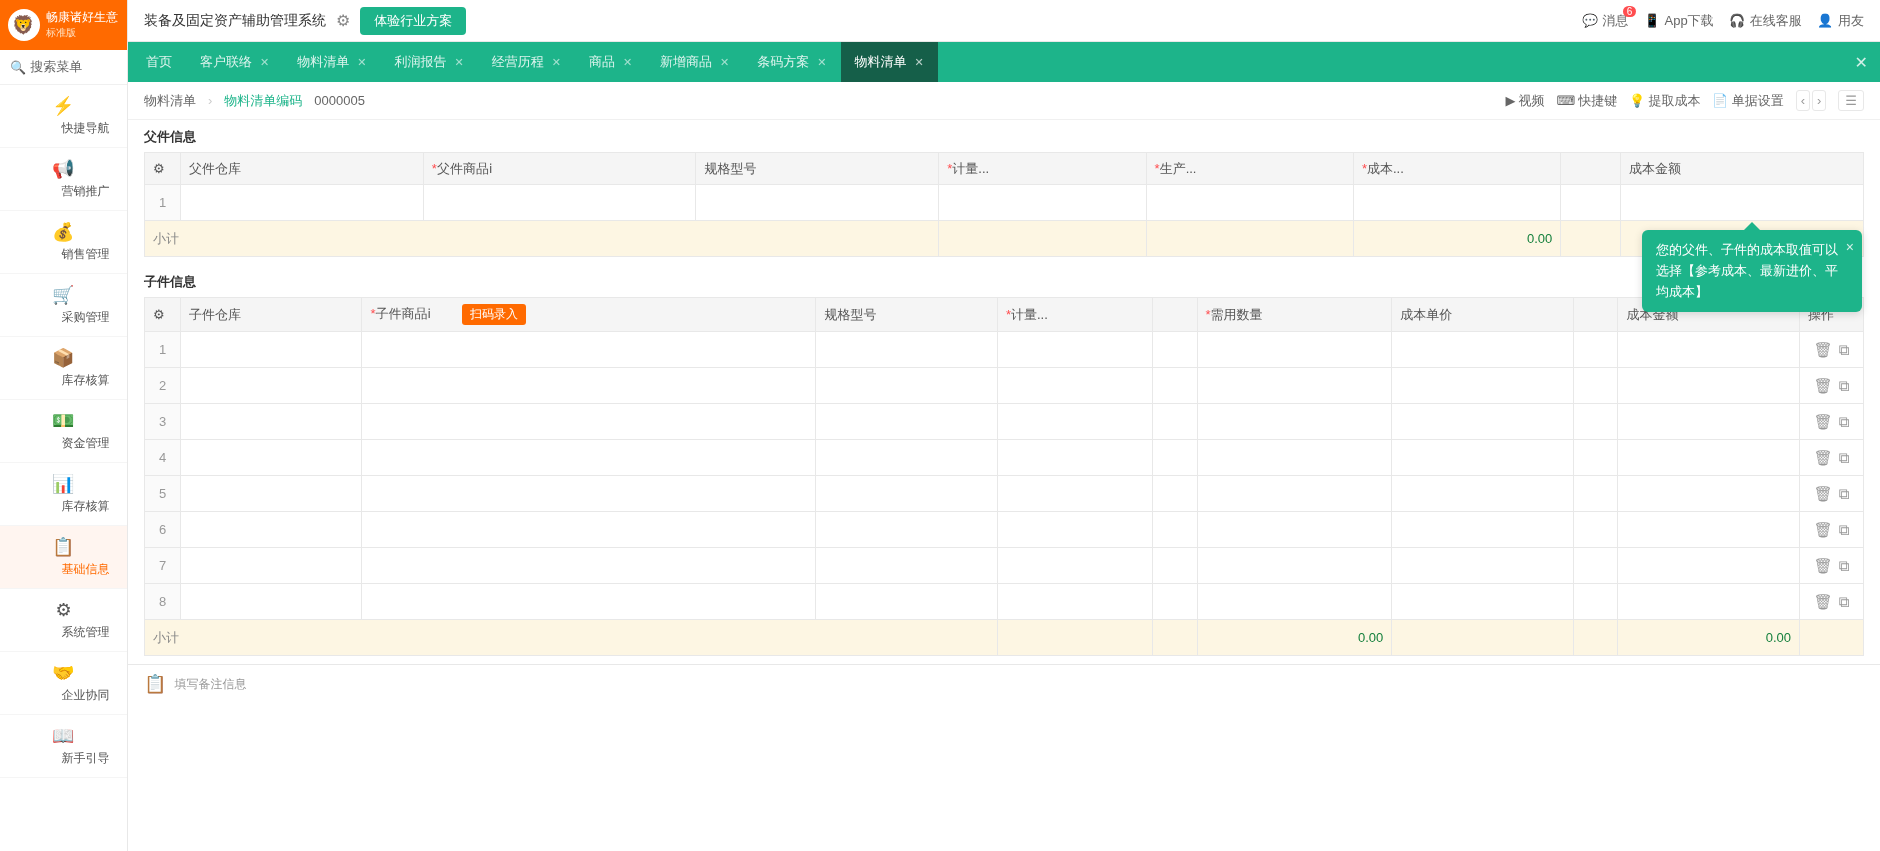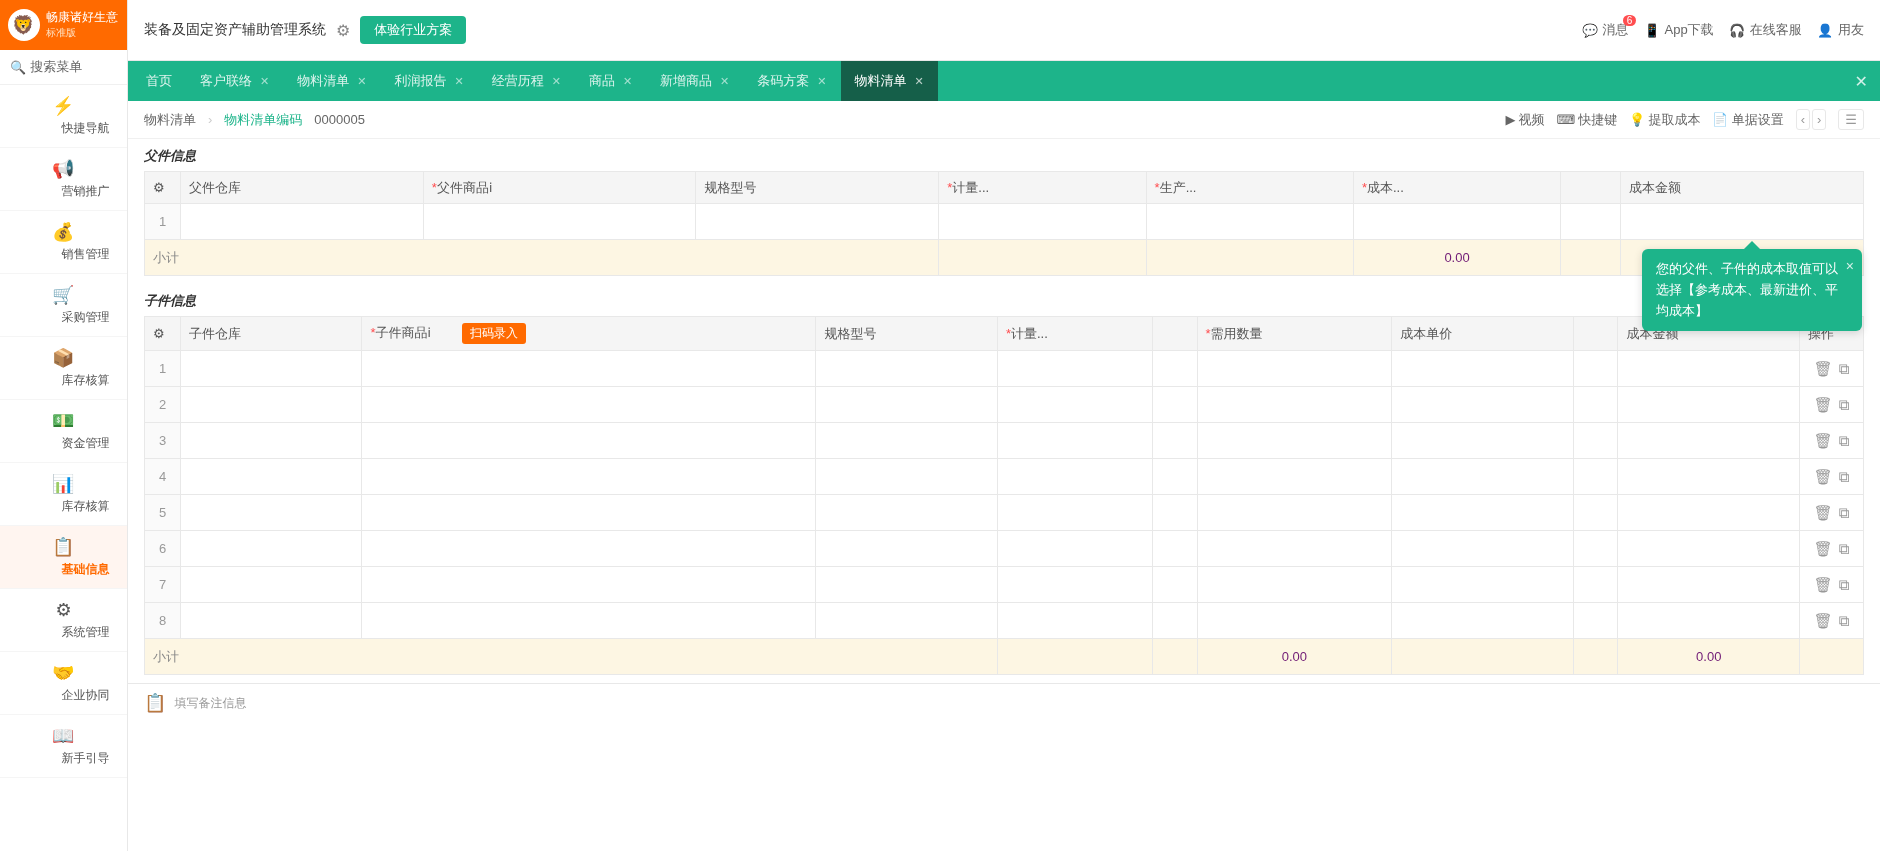--- a/index.html
+++ b/index.html
@@ -60,7 +60,7 @@
     
     .top-header {
       background: #fff;
-      height: 61px;
+      height: 42px;
       display: flex; align-items: center; justify-content: space-between;
       padding: 0 16px;
       border-bottom: 1px solid #e8e8e8;

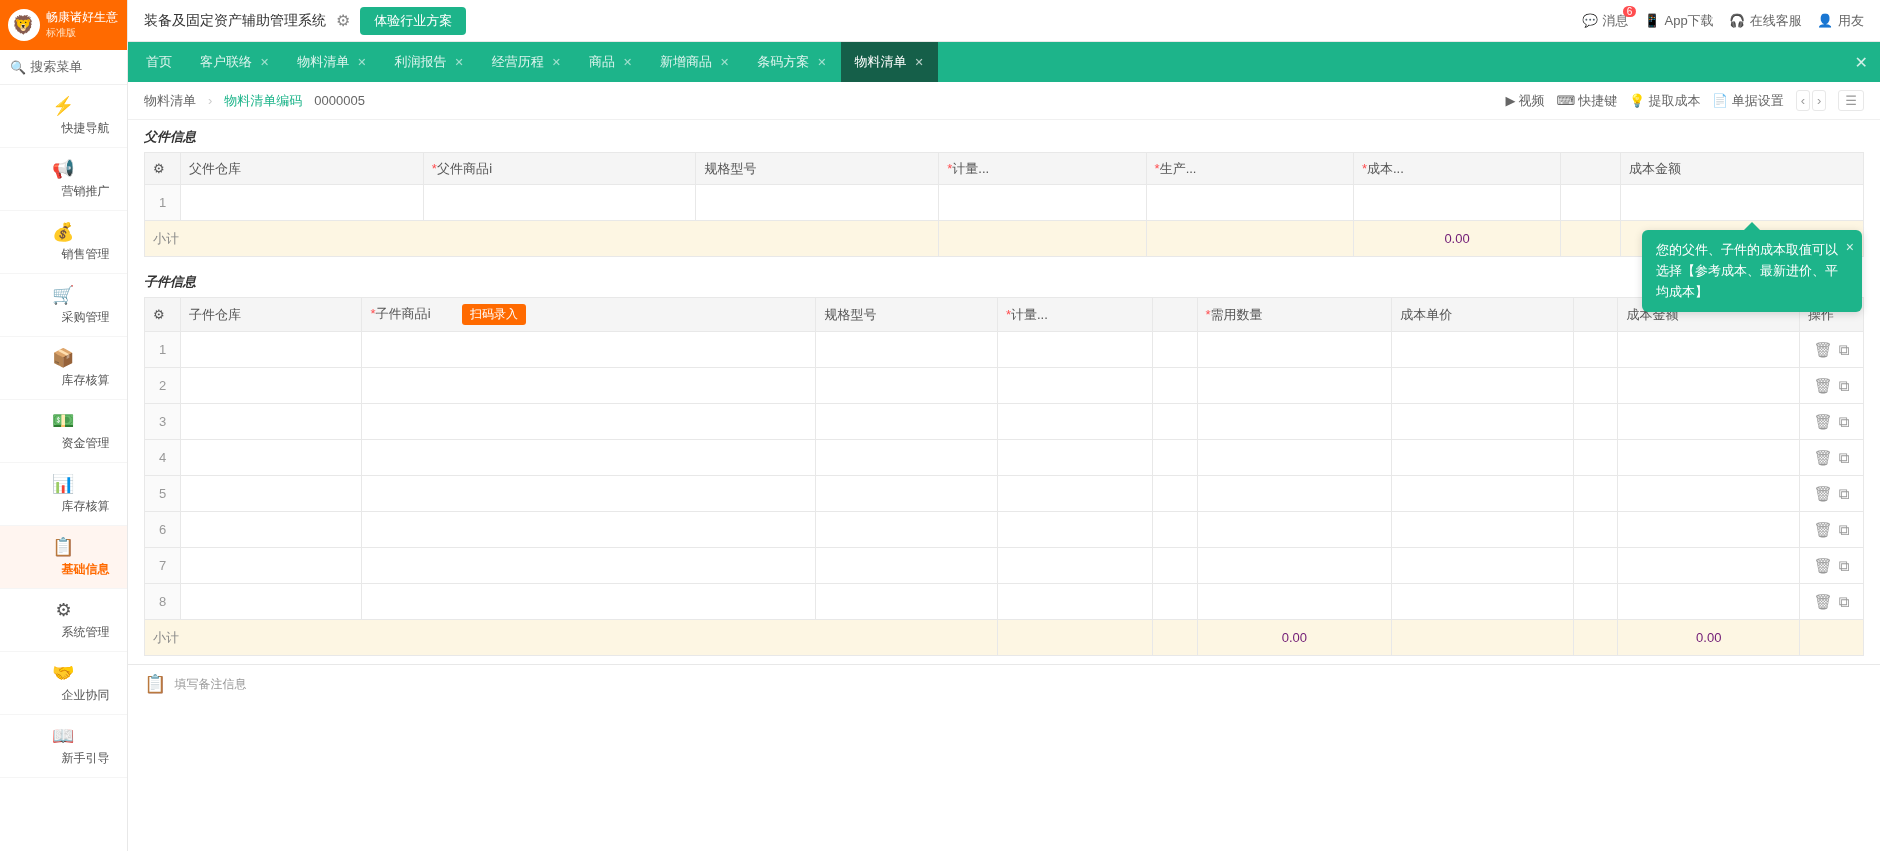--- a/index.html
+++ b/index.html
@@ -130,7 +130,6 @@
     .section-title {
       font-size: 13px; font-weight: bold; color: #333;
       padding: 8px 0 6px;
-      font-style: italic;
     }
 
     

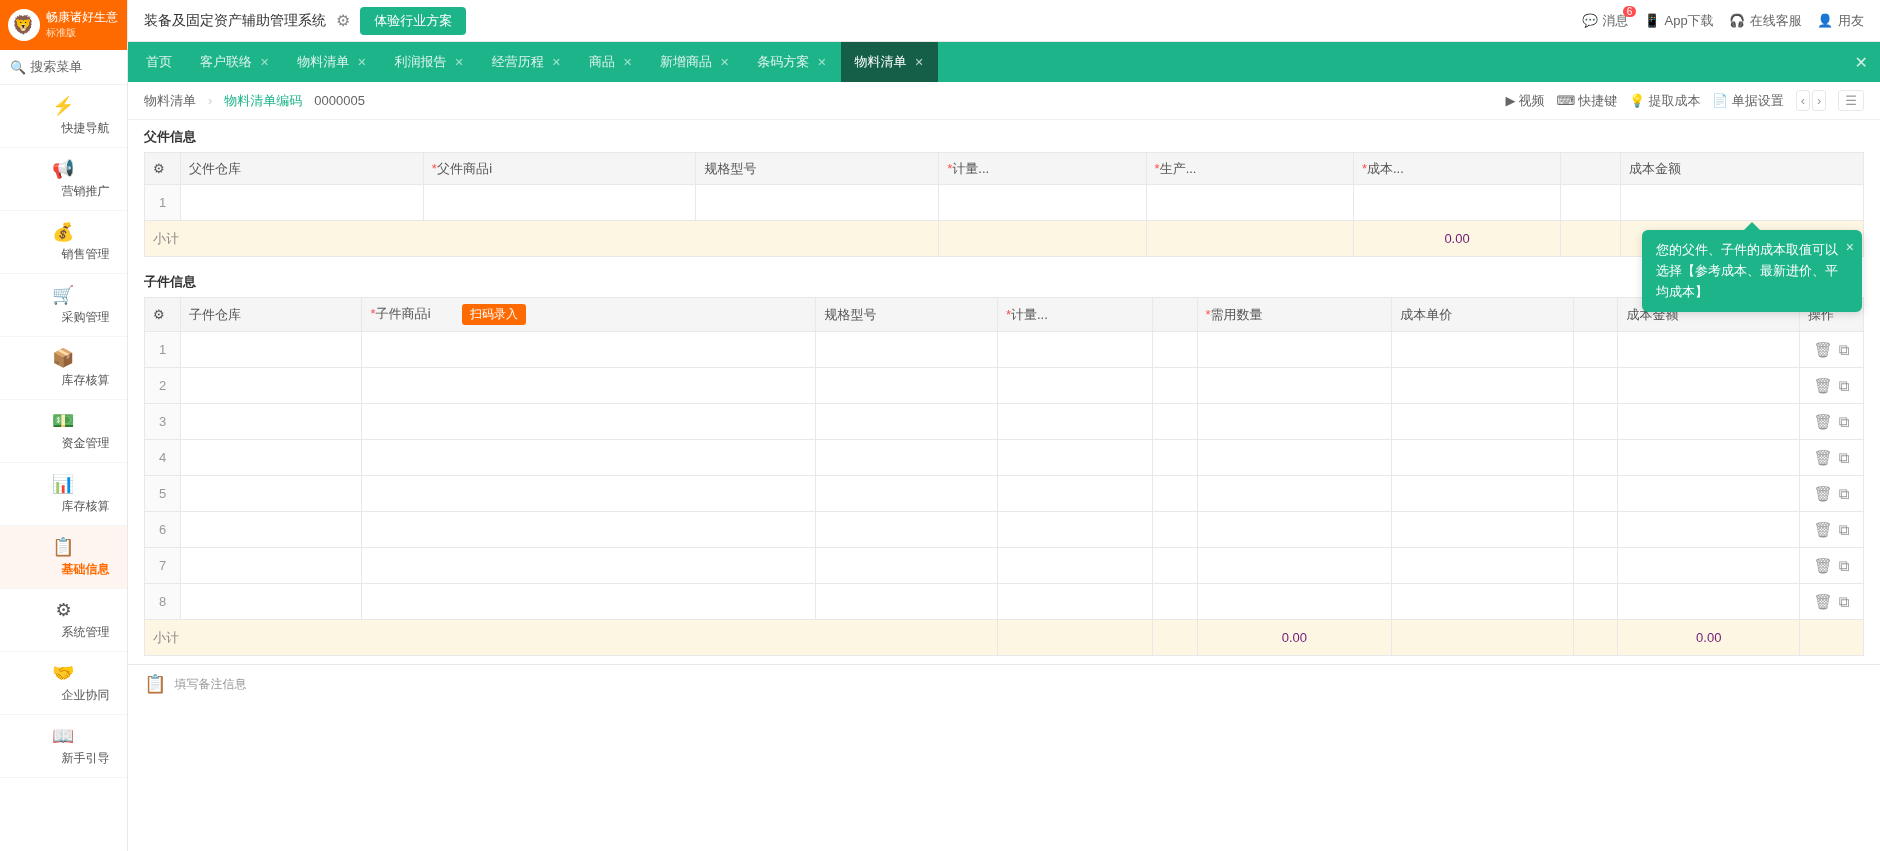--- a/index.html
+++ b/index.html
@@ -162,7 +162,7 @@
       padding: 6px 8px;
     }
     .data-table tr.subtotal td.label { color: #888; }
-    .data-table tr.subtotal td.value { text-align: center; color: #701a75; }
+    .data-table tr.subtotal td.value { text-align: right; color: #15803d; }
 
     .settings-col { width: 32px; background: #f5f5f5; text-align: center; }
     .scan-btn {

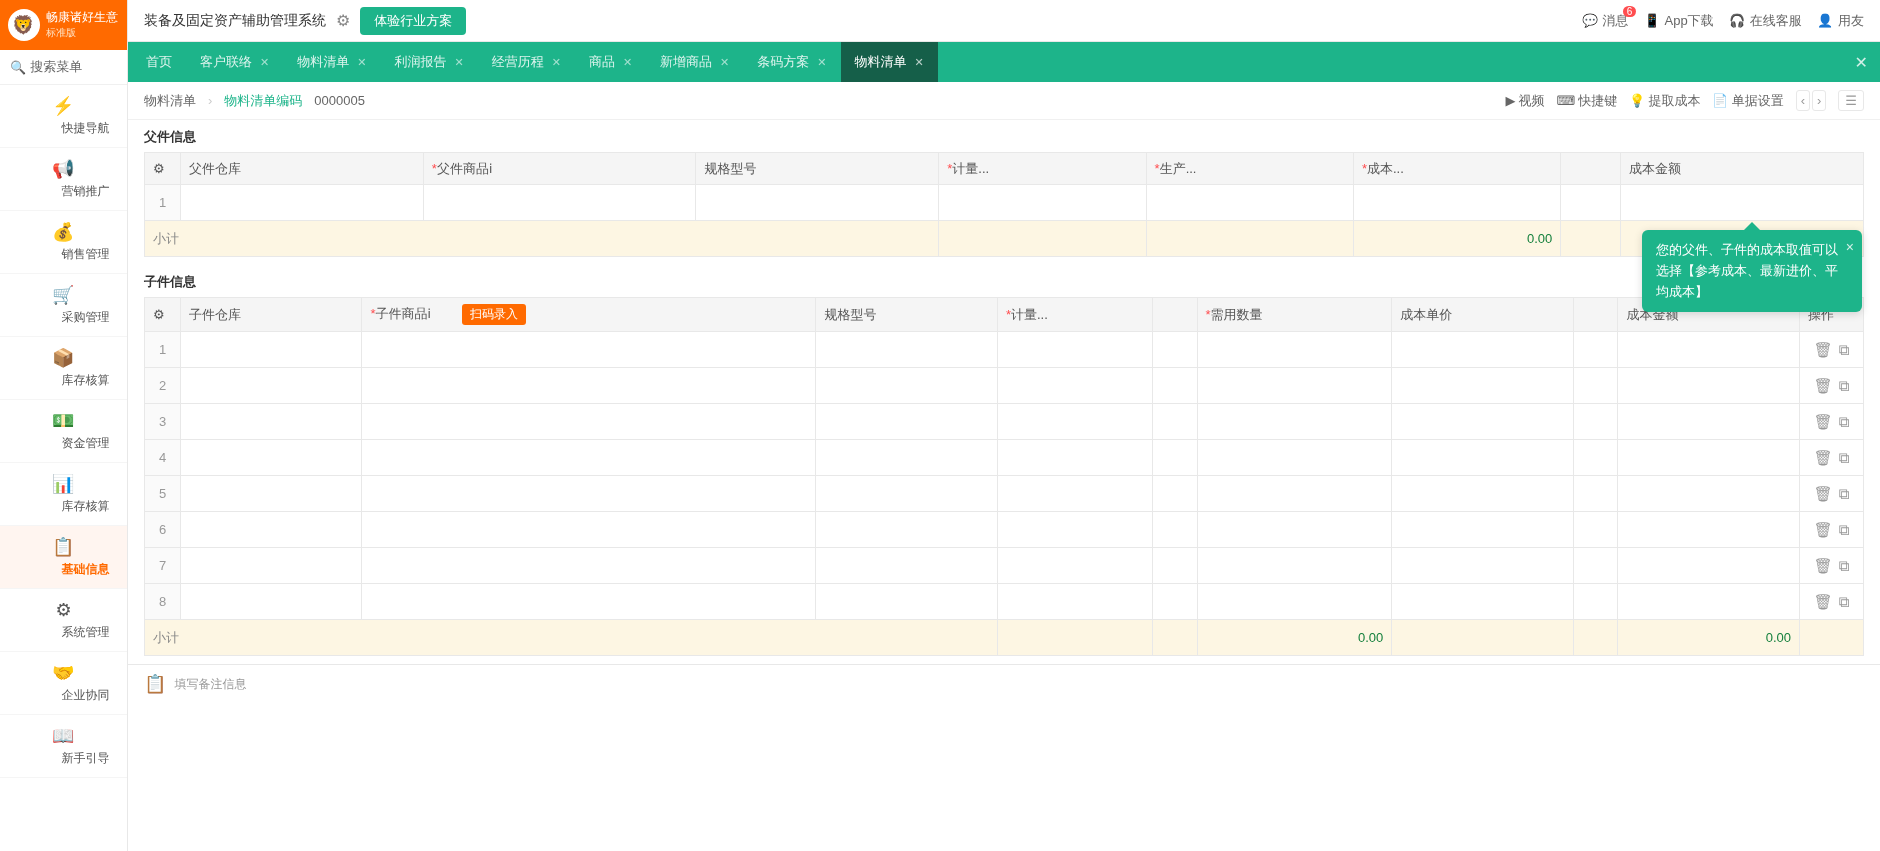--- a/index.html
+++ b/index.html
@@ -50,7 +50,7 @@
     }
     .sidebar-item.active { background: #fff5f0; color: #ff6a00; }
     .sidebar-item-icon { font-size: 18px; margin-bottom: 3px; }
-    .sidebar-item.active .sidebar-item-label { color: #ff6a00; font-weight: bold; }
+    .sidebar-item.active .sidebar-item-label { color: #ff6a00; font-weight: normal; }
     .sidebar-item-label { color: #555; font-size: 12px; margin-left: 44px; }
     .sidebar-item.active .sidebar-item-label { color: #ff6a00; }
 

